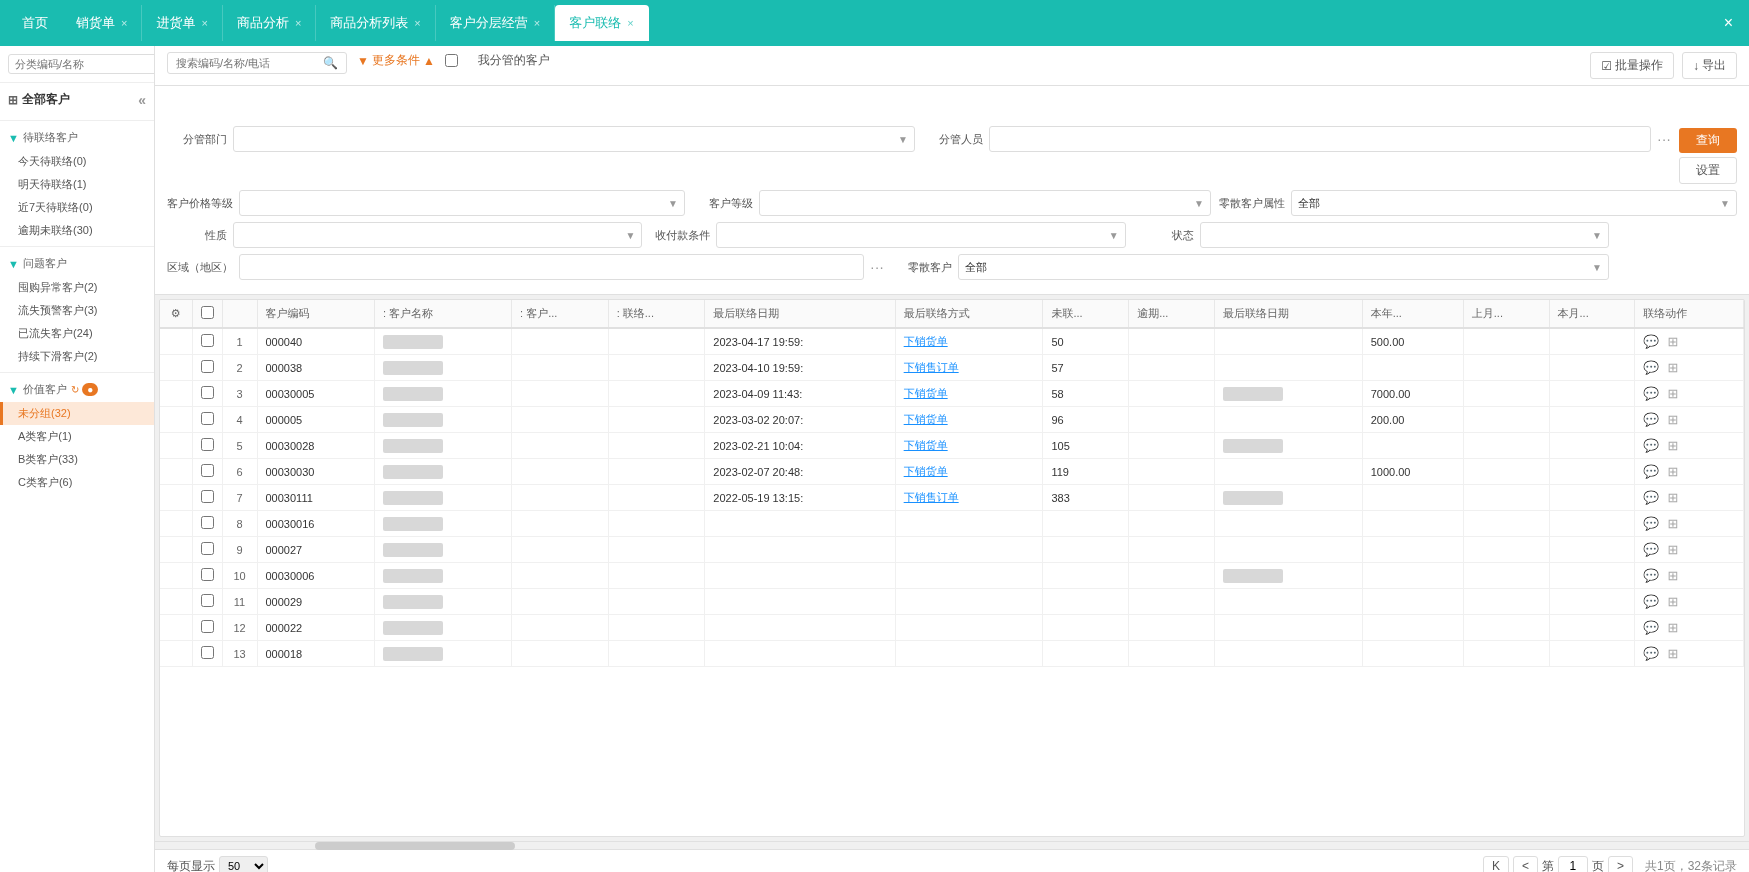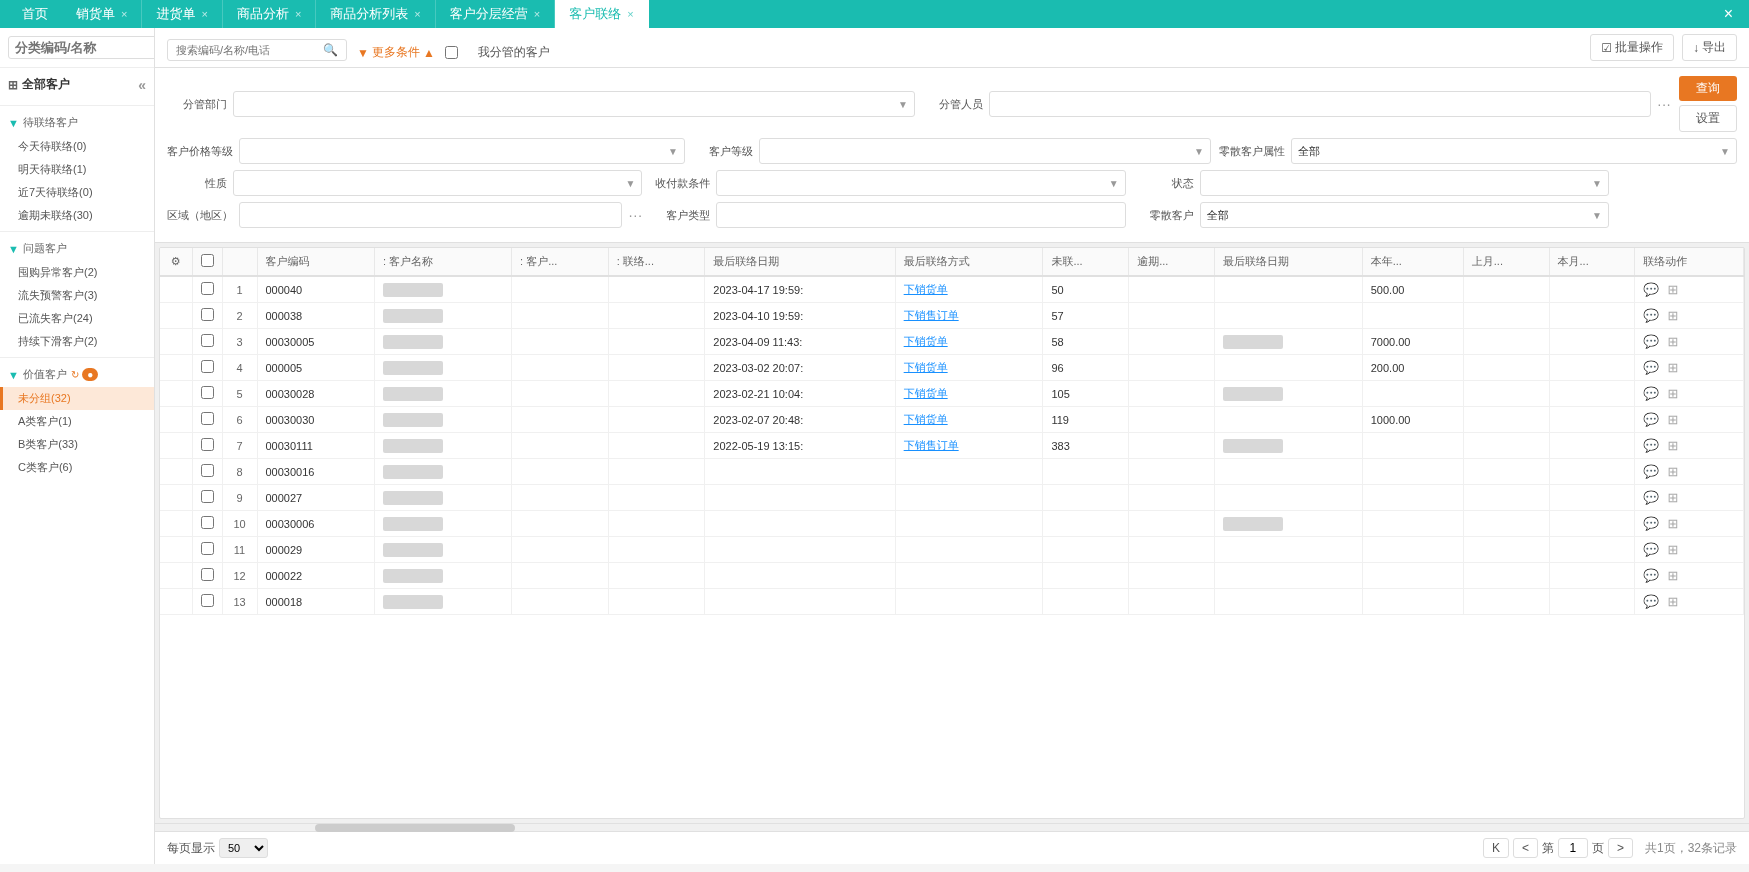--- a/index.html
+++ b/index.html
@@ -10,7 +10,7 @@
       display: flex;
       align-items: center;
       background: #1abcb0;
-      height: 28px;
+      height: 46px;
       padding: 0 8px;
     }
     .tab-item {

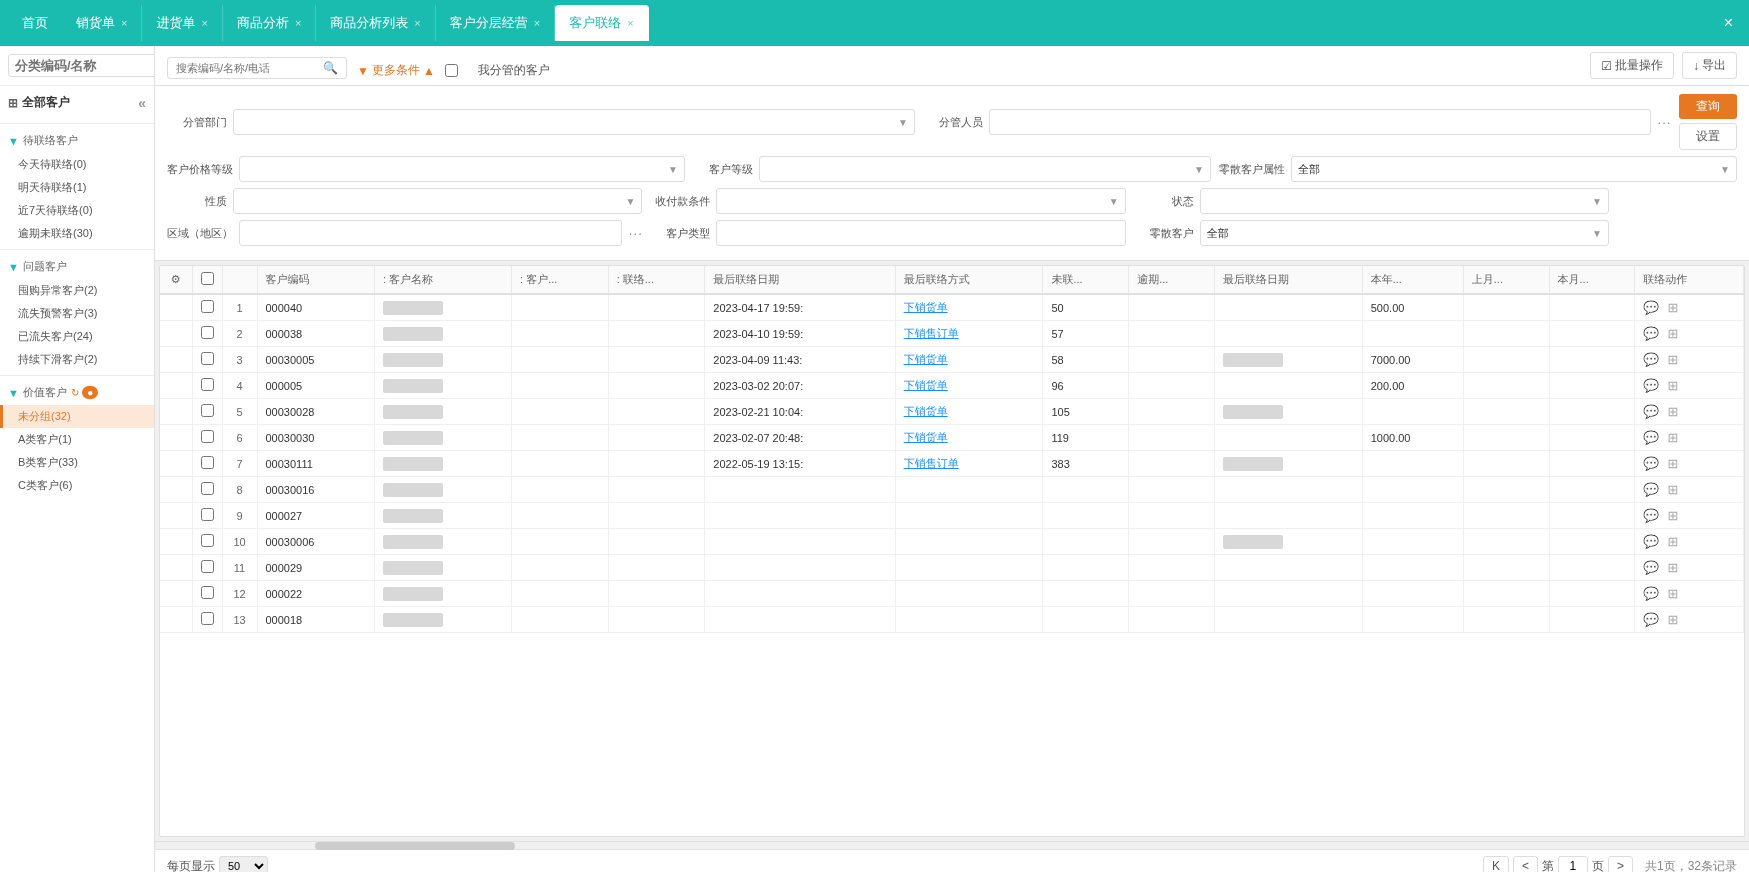--- a/index.html
+++ b/index.html
@@ -75,9 +75,8 @@
       border: 1px solid #ddd;
       border-radius: 3px;
       padding: 3px 6px;
-      font-size: 13px;
+      font-size: 11px;
       outline: none;
-      font-weight: bold;
     }
     .sidebar-section-header {
       display: flex;

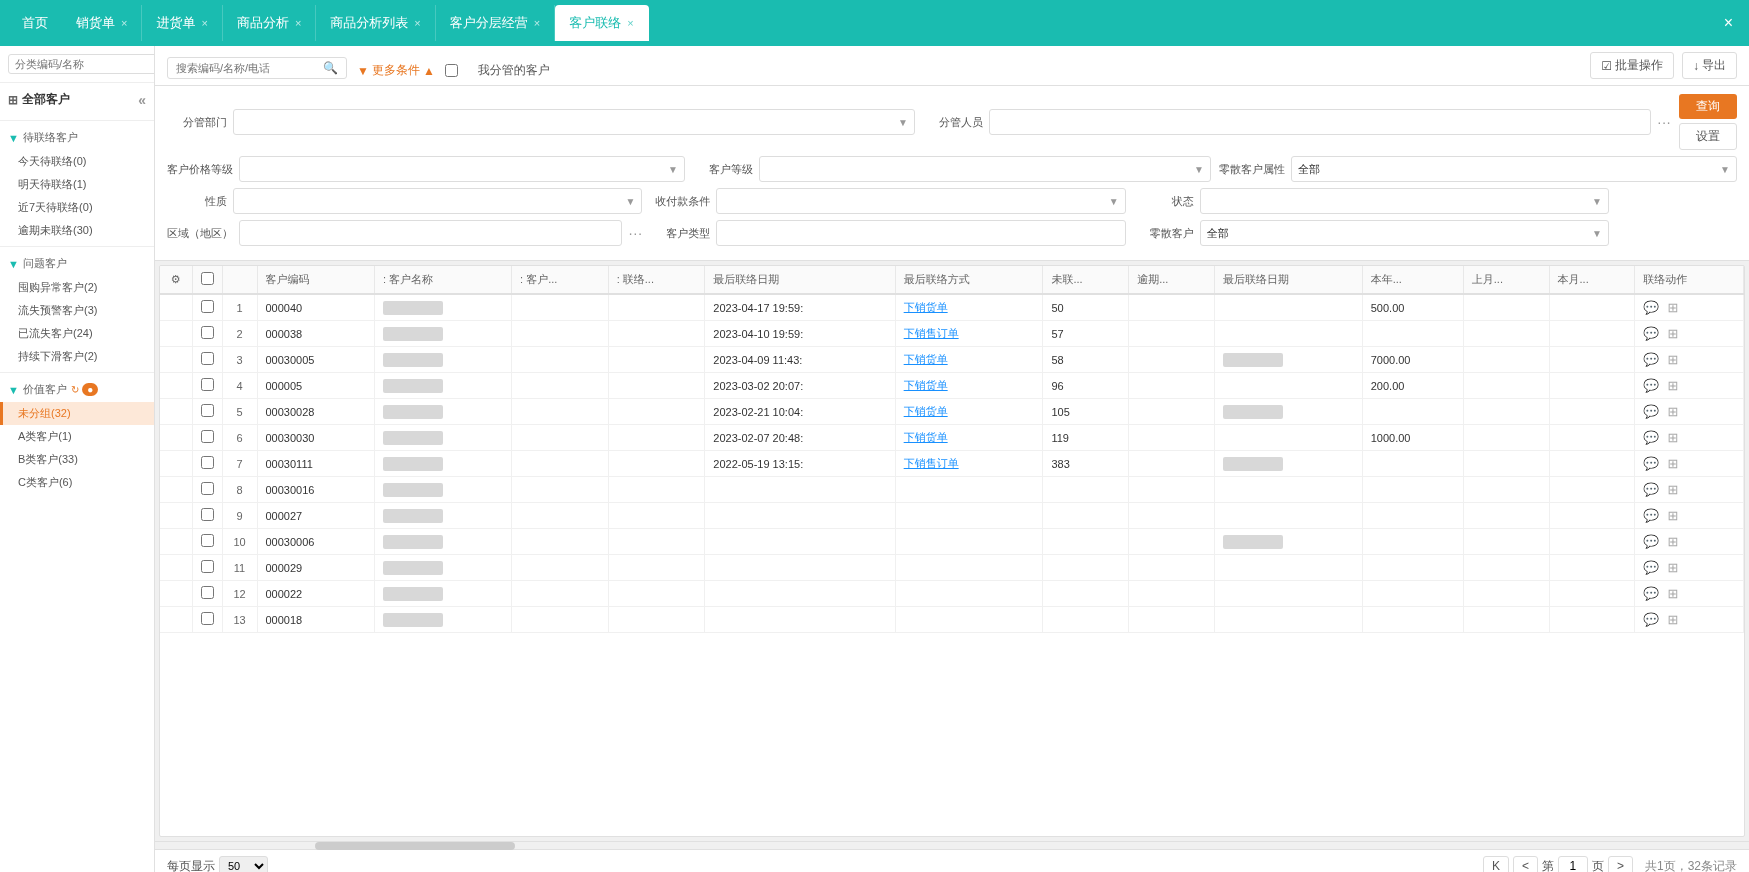--- a/index.html
+++ b/index.html
@@ -140,7 +140,7 @@
       padding: 6px 12px;
       border-bottom: 1px solid #e0e0e0;
       display: flex;
-      align-items: flex-end;
+      align-items: flex-start;
       gap: 10px;
     }
     .filter-search {

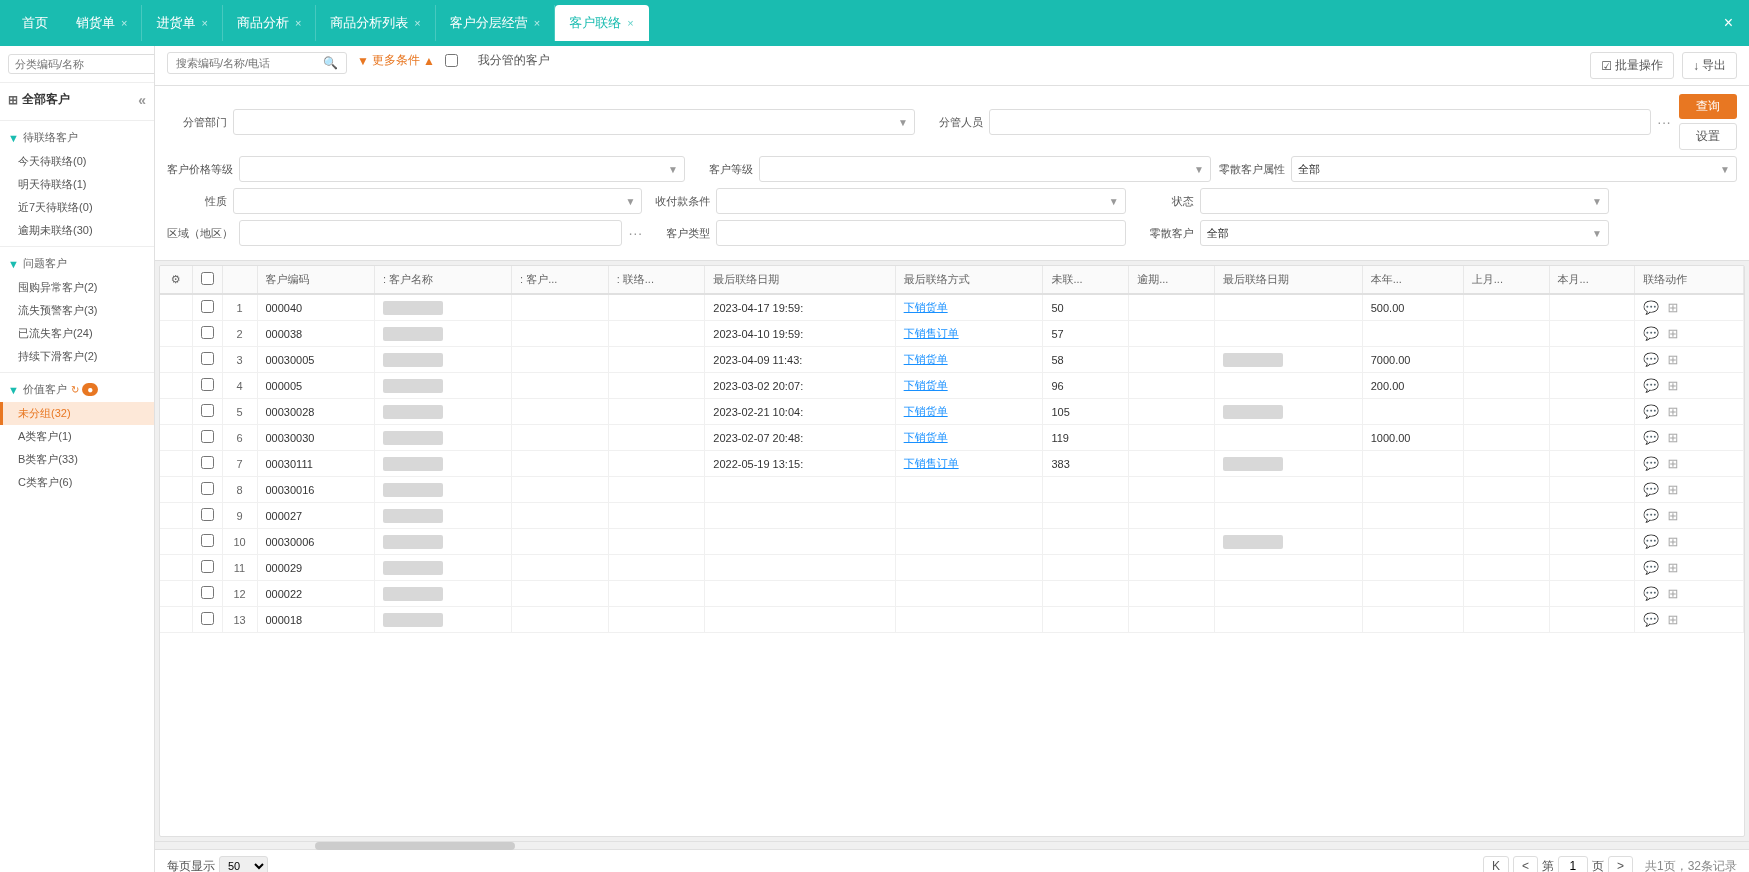--- a/index.html
+++ b/index.html
@@ -259,6 +259,7 @@
       padding: 4px 16px;
       font-size: 12px;
       cursor: pointer;
+      margin-top: 34px;
     }
     .btn-reset {
       background: #fff;

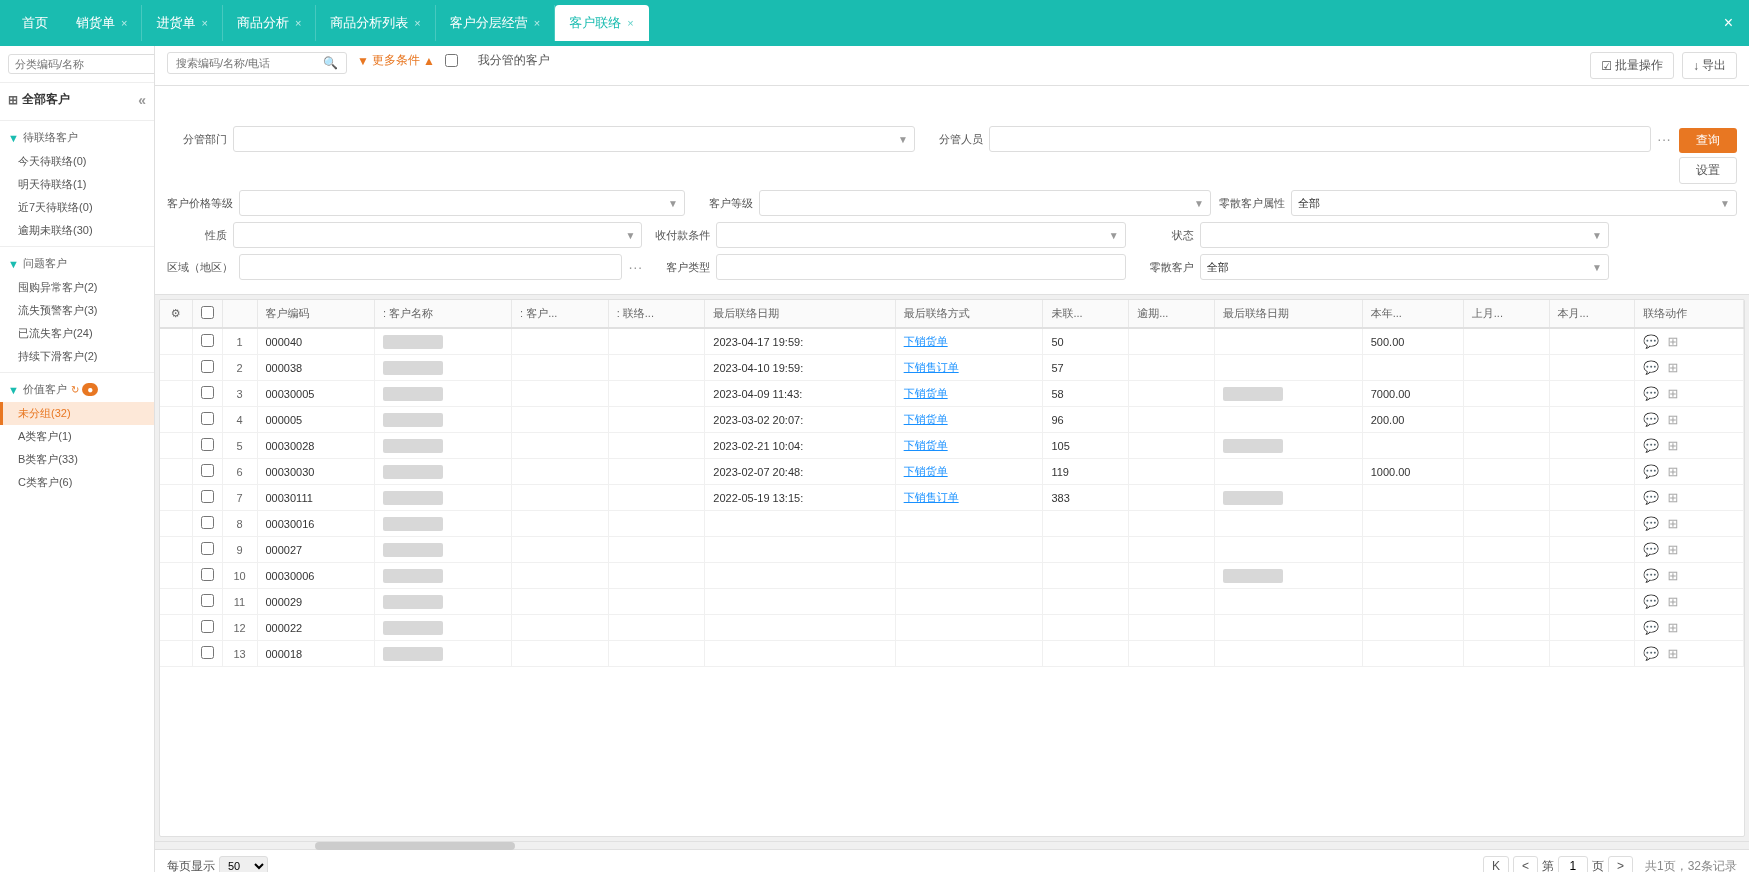--- a/index.html
+++ b/index.html
@@ -599,12 +599,6 @@
           <span class="filter-dots">···</span>
         </div>
         <div class="filter-cell">
-          <span class="filter-label">客户类型</span>
-          <div class="filter-select">
-            <span></span>
-          </div>
-        </div>
-        <div class="filter-cell">
           <span class="filter-label">零散客户</span>
           <div class="filter-select">
             <span>全部</span>

